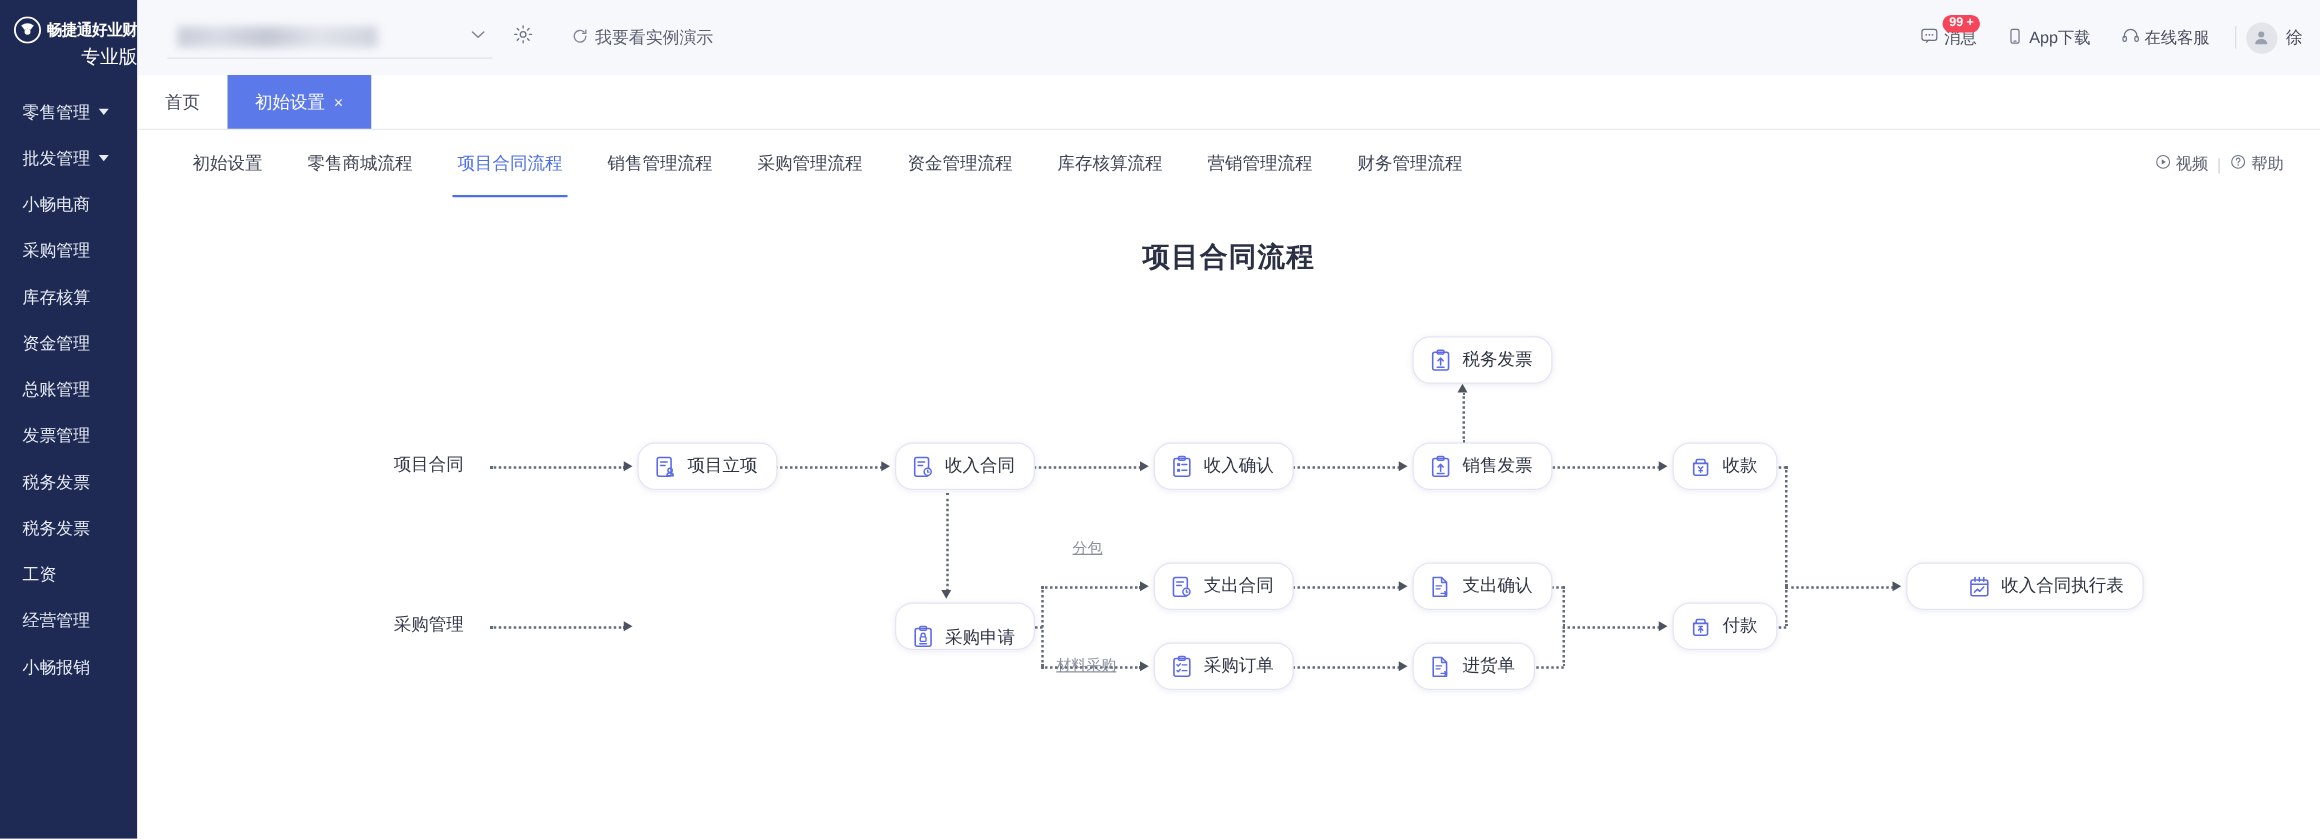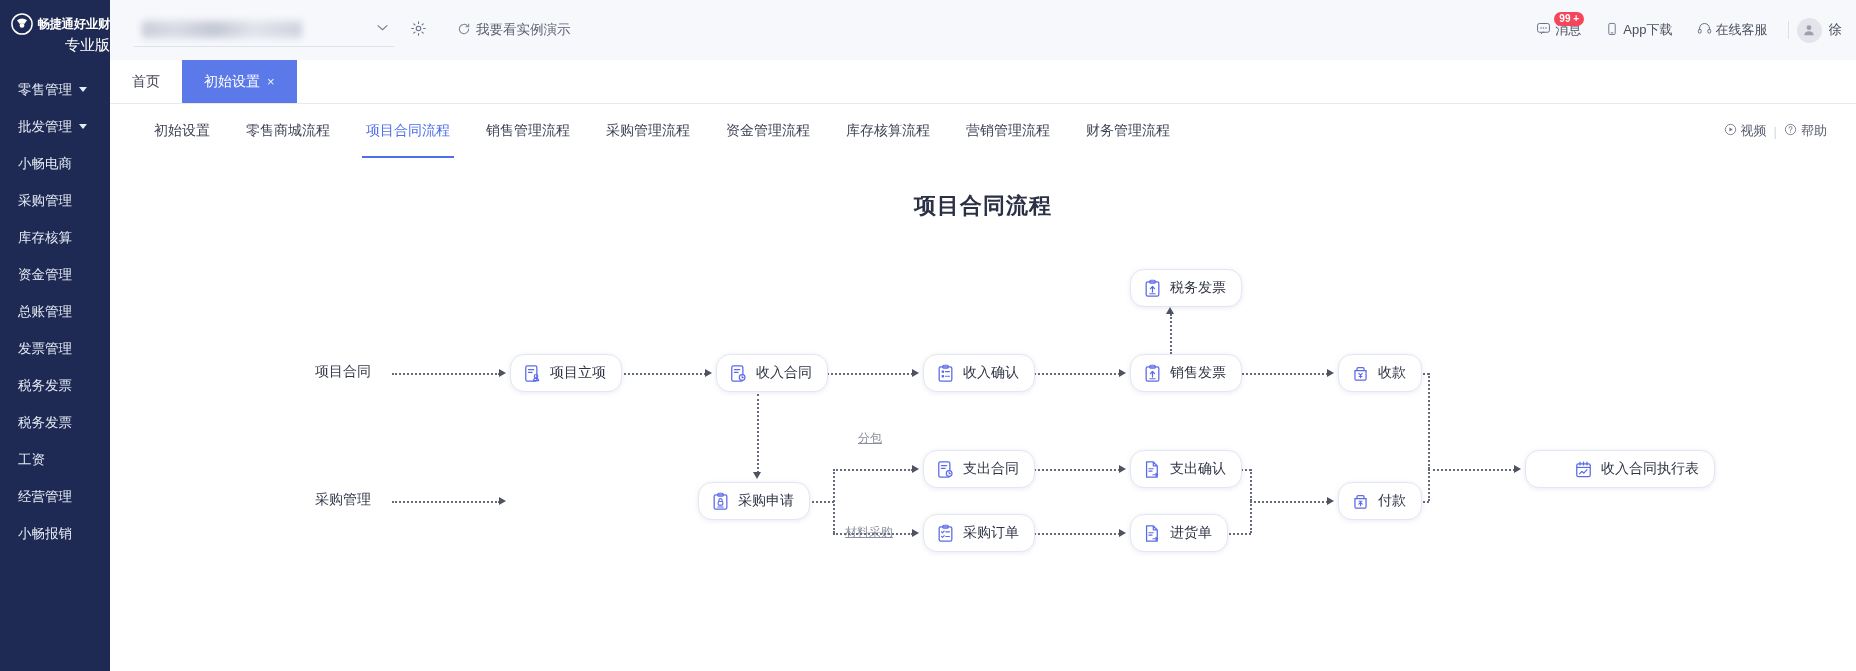--- a/index.html
+++ b/index.html
@@ -565,7 +565,7 @@
           <span class="node-label">支出确认</span>
         </div>
 
-        <div class="node" style="left:588px; top:324px;">
+        <div class="node" style="left:606px; top:324px;align-items:flex-end;">
           <span>
             <svg width="19" height="19" viewBox="0 0 24 24">
               <rect x="4" y="3.5" width="16" height="18" rx="2" fill="none" stroke="#5b6ae8" stroke-width="1.6"></rect>

